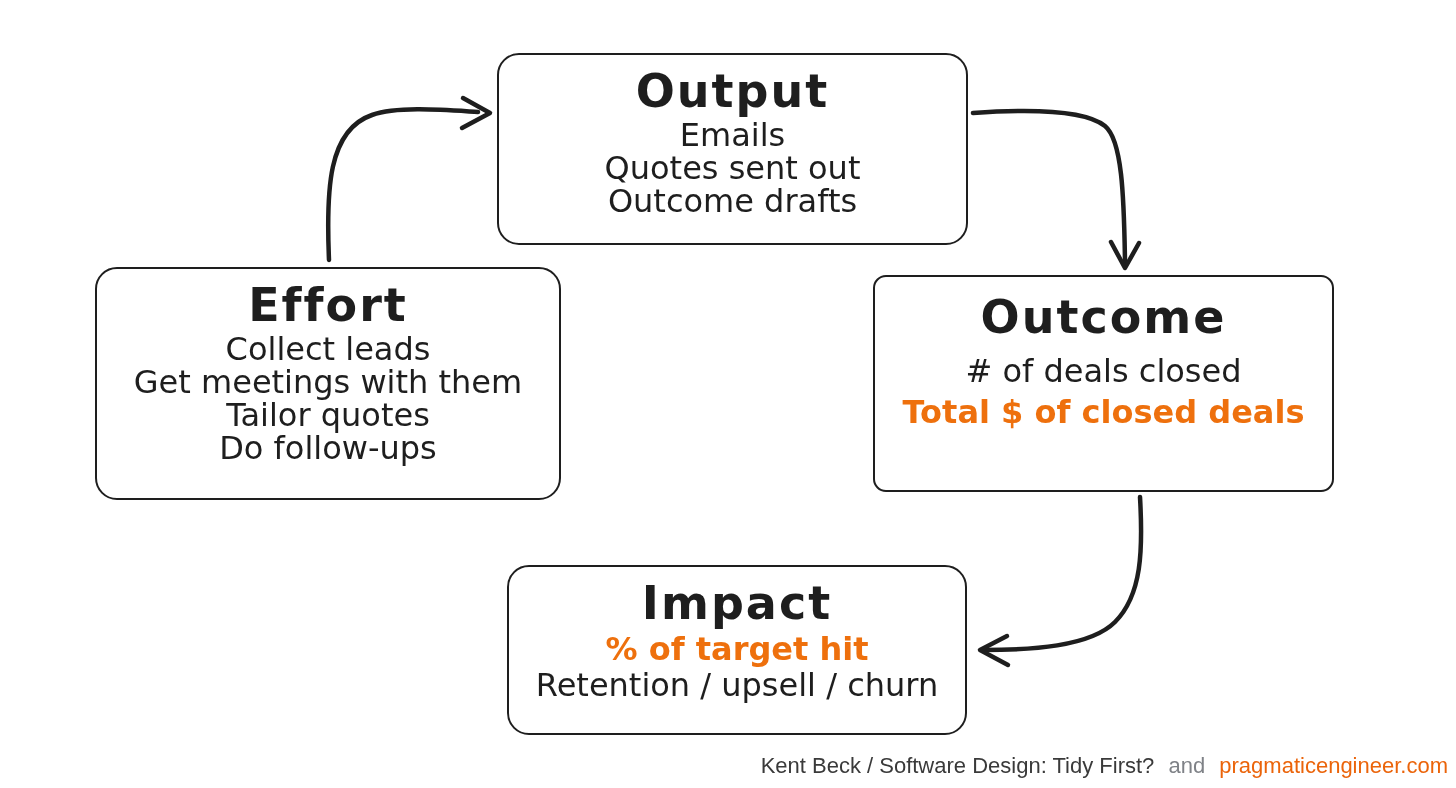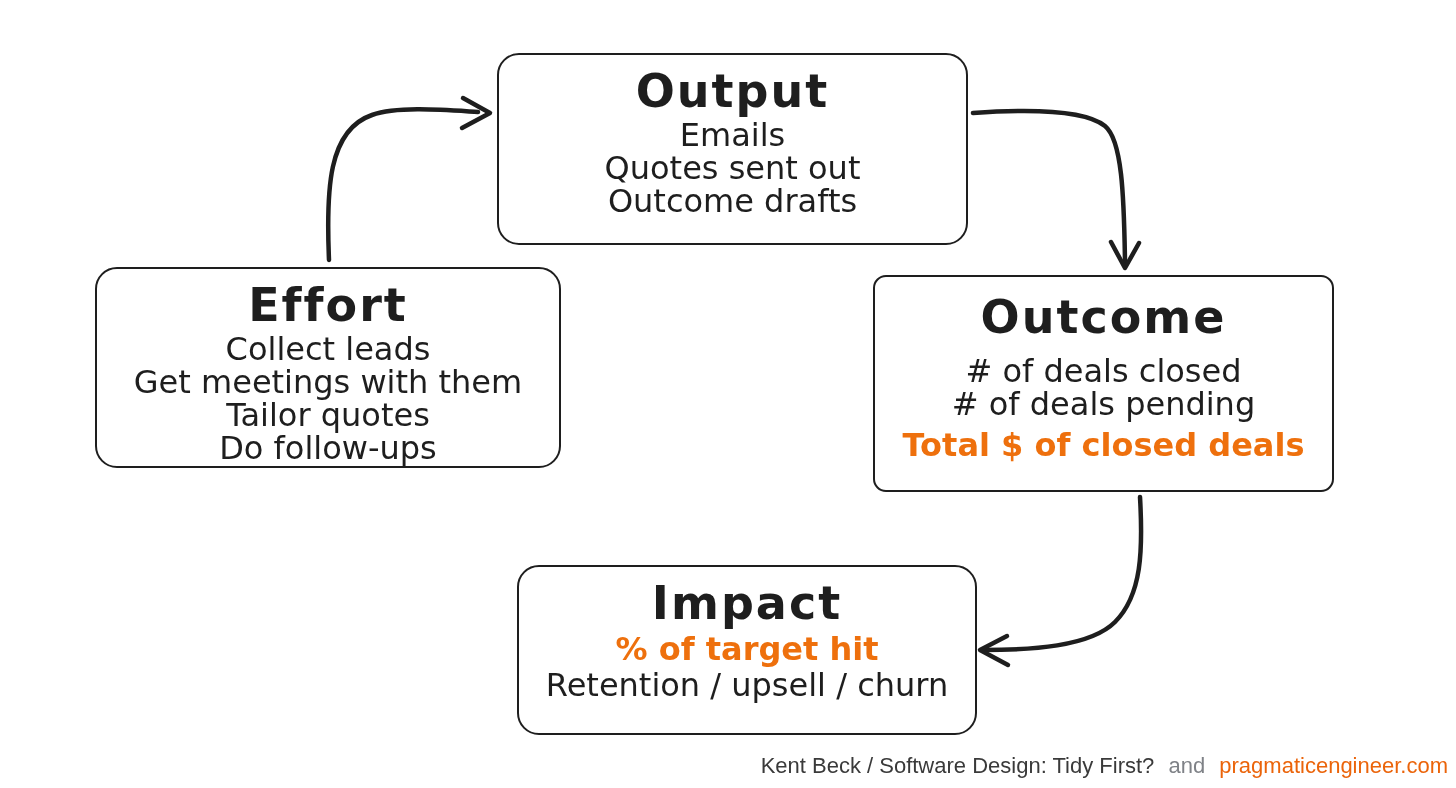--- a/index.html
+++ b/index.html
@@ -57,7 +57,7 @@
     font-weight: 600;
   }
   .node-output  { left: 497px; top: 53px;  width: 471px; height: 192px; padding-top: 8px; }
-  .node-effort  { left: 95px;  top: 267px; width: 466px; height: 201px; padding-top: 8px; }
+  .node-effort  { left: 95px;  top: 267px; width: 466px; height: 233px; padding-top: 8px; }
   .node-outcome { left: 873px; top: 275px; width: 461px; height: 217px; padding-top: 12px; border-radius: 13px; }
   .node-impact  { left: 507px; top: 565px; width: 460px; height: 170px; padding-top: 8px; margin-left: 10px; }
   .node-outcome .node-title { margin-bottom: 10px; }

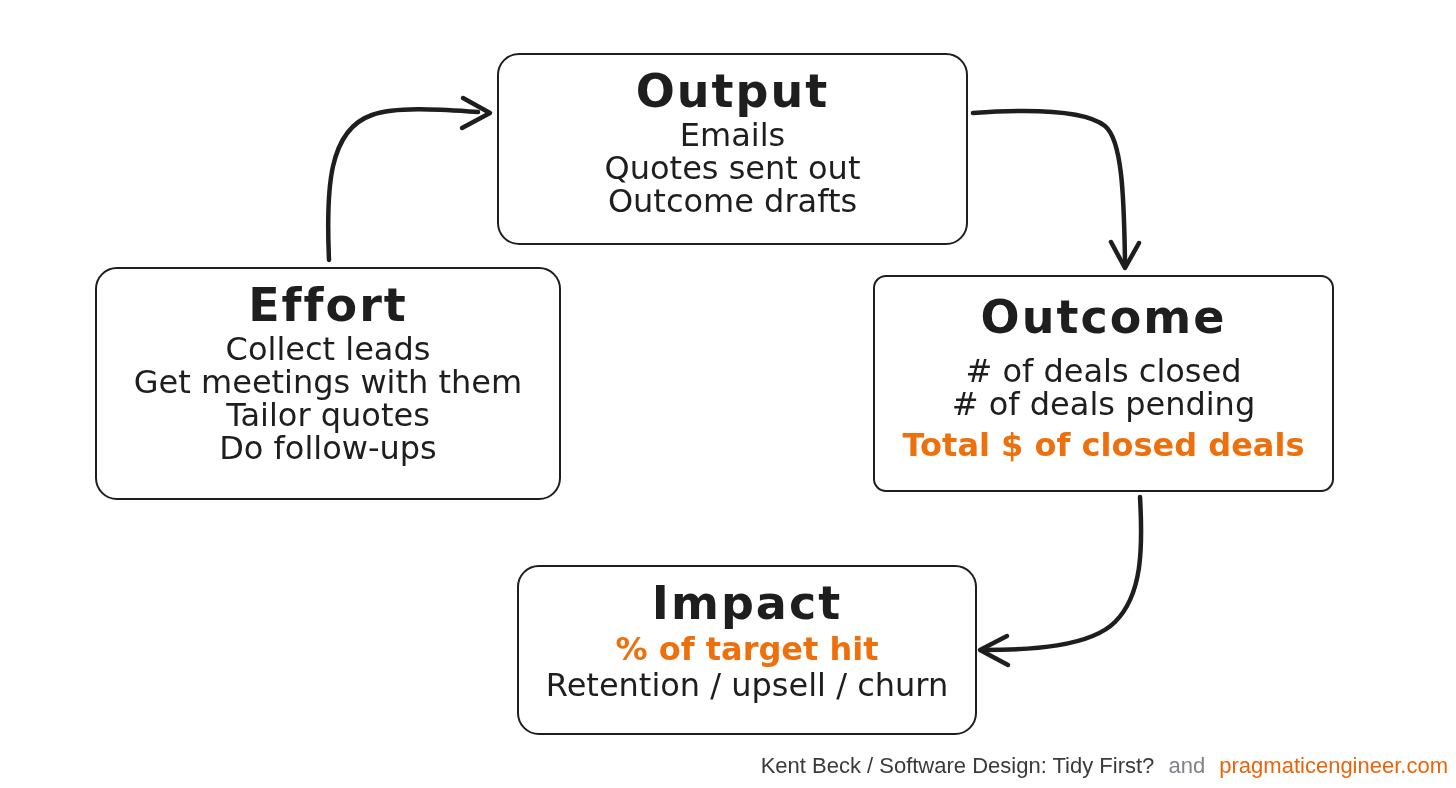--- a/index.html
+++ b/index.html
@@ -114,7 +114,6 @@
   <div class="node node-outcome">
     <div class="node-title">Outcome</div>
     <div class="node-line"># of deals closed</div>
-    <div class="node-line"># of deals pending</div>
     <div class="node-line accent">Total $ of closed deals</div>
   </div>
 

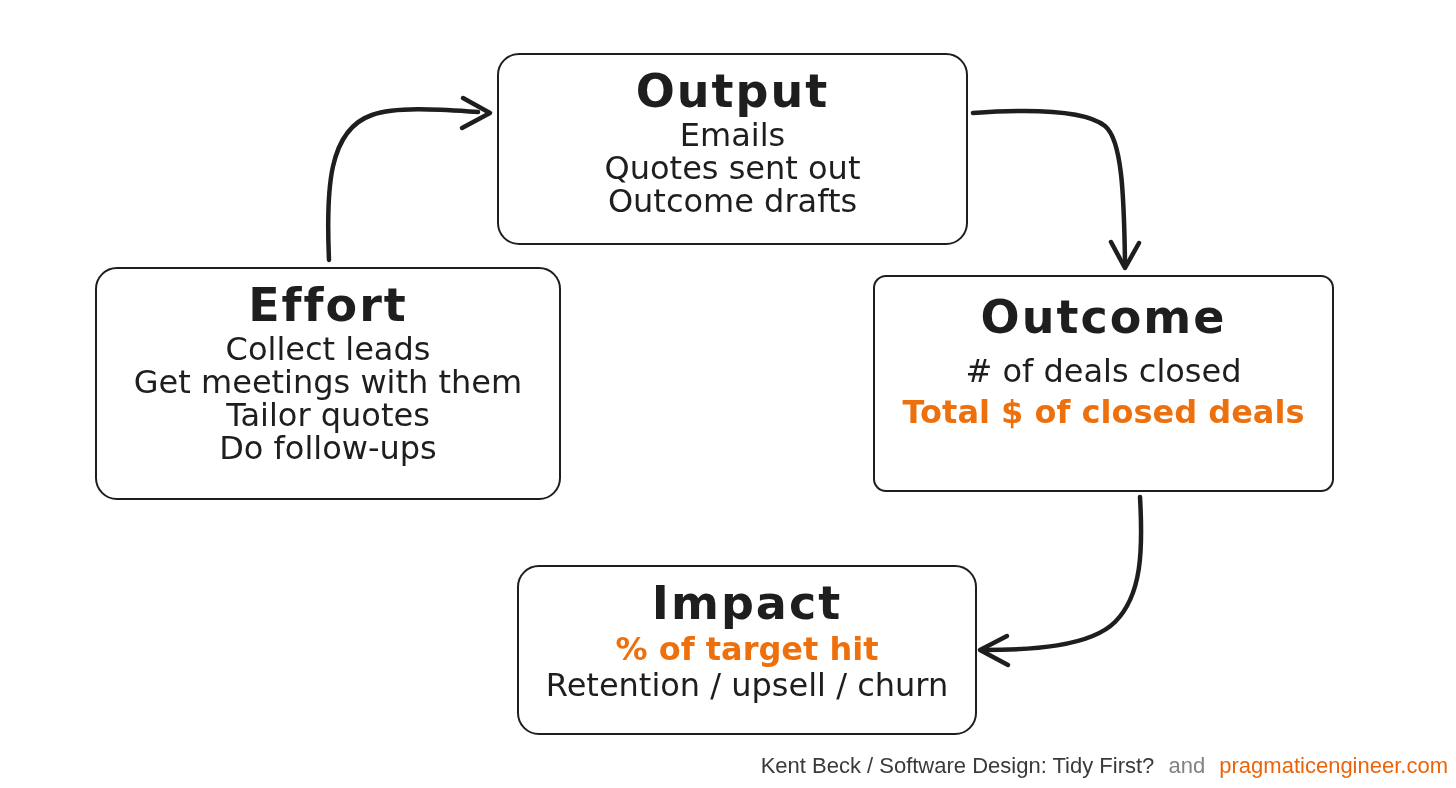--- a/index.html
+++ b/index.html
@@ -59,7 +59,7 @@
   .node-output  { left: 497px; top: 53px;  width: 471px; height: 192px; padding-top: 8px; }
   .node-effort  { left: 95px;  top: 267px; width: 466px; height: 233px; padding-top: 8px; }
   .node-outcome { left: 873px; top: 275px; width: 461px; height: 217px; padding-top: 12px; border-radius: 13px; }
-  .node-impact  { left: 507px; top: 565px; width: 460px; height: 170px; padding-top: 8px; margin-left: 10px; }
+  .node-impact  { left: 507px; top: 565px; width: 460px; height: 170px; padding-top: 8px; }
   .node-outcome .node-title { margin-bottom: 10px; }
   .node-outcome .node-line.accent { margin-top: 8px; }
   .node-impact .node-line { line-height: 36px; }

